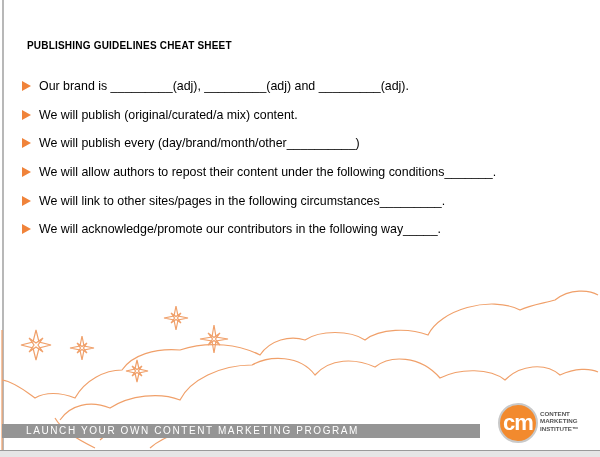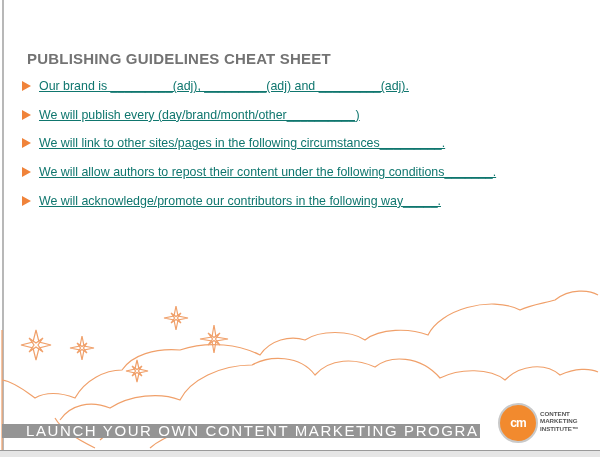--- a/index.html
+++ b/index.html
@@ -20,8 +20,8 @@
       background: #e6e6e6; border-top: 1px solid #9a9a9a;
     }
     .title {
-      position: absolute; left: 27px; top: 50px;
-      color: #737373; font-weight: bold; font-size: 15px;
+      position: absolute; left: 27px; top: 40px;
+      color: #000000; font-weight: bold; font-size: 10px;
       letter-spacing: 0.2px;
     }
     .items { position: absolute; left: 22px; top: 72px; width: 560px; }

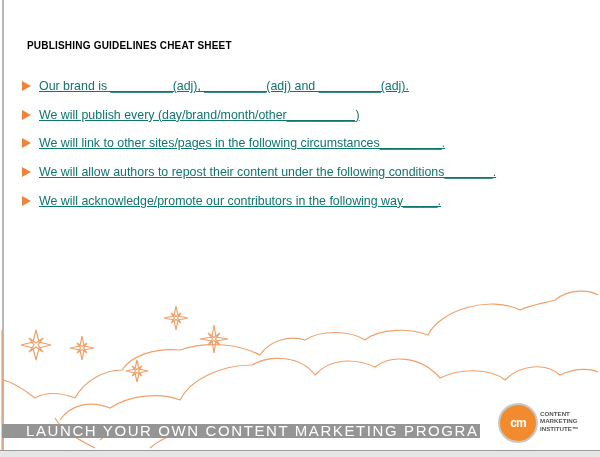--- a/index.html
+++ b/index.html
@@ -27,7 +27,7 @@
     .items { position: absolute; left: 22px; top: 72px; width: 560px; }
     .item {
       height: 28.6px; display: flex; align-items: center;
-      font-size: 12.4px; color: #0f766e; text-decoration: underline;
+      font-size: 12.4px; color: #000000;
     }
     .bullet {
       width: 0; height: 0;

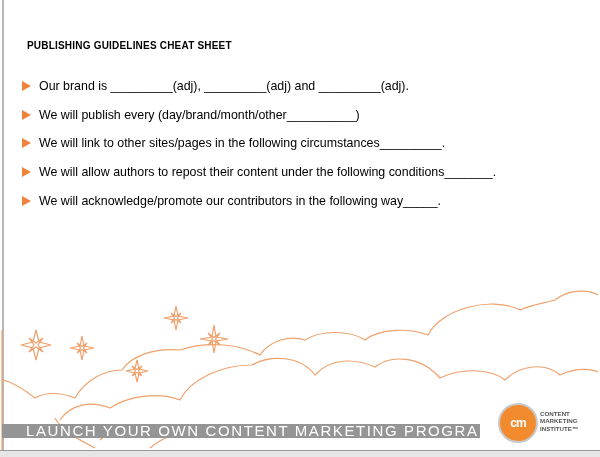--- a/index.html
+++ b/index.html
@@ -107,6 +107,10 @@
   </div>
   <div class="item">
     <span class="bullet"></span>
+    <span>We will publish (original/curated/a mix) content.</span>
+  </div>
+  <div class="item">
+    <span class="bullet"></span>
     <span>We will publish every (day/brand/month/other__________)</span>
   </div>
   <div class="item">

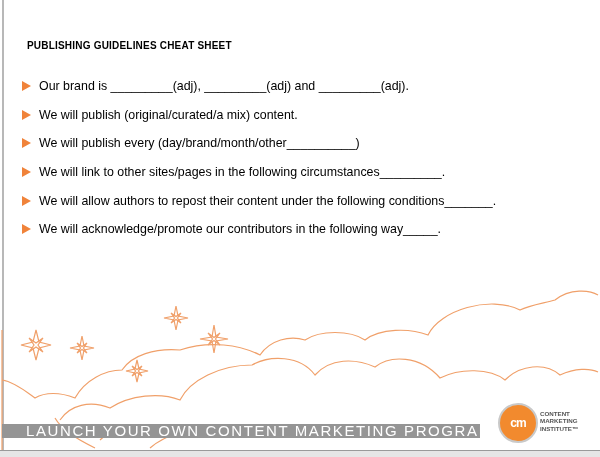--- a/index.html
+++ b/index.html
@@ -115,11 +115,11 @@
   </div>
   <div class="item">
     <span class="bullet"></span>
-    <span>We will link to other sites/pages in the following circumstances_________.</span>
+    <span>We will allow authors to repost their content under the following conditions_______.</span>
   </div>
   <div class="item">
     <span class="bullet"></span>
-    <span>We will allow authors to repost their content under the following conditions_______.</span>
+    <span>We will link to other sites/pages in the following circumstances_________.</span>
   </div>
   <div class="item">
     <span class="bullet"></span>

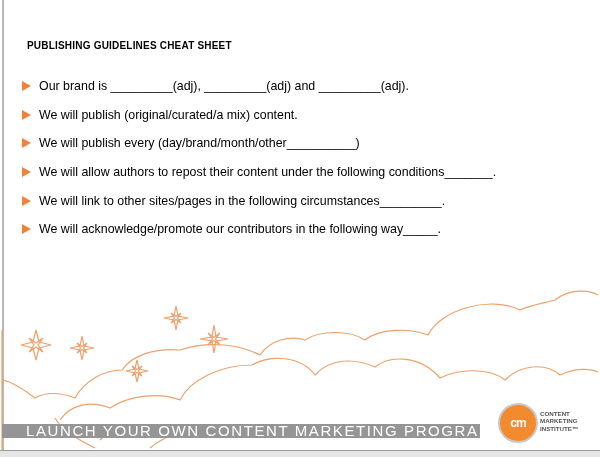--- a/index.html
+++ b/index.html
@@ -42,7 +42,7 @@
     }
     .footer-text {
       position: absolute; left: 26px; top: 425px;
-      color: #ffffff; font-size: 15px; letter-spacing: 1.6px;
+      color: #ffffff; font-size: 10px; letter-spacing: 1.6px;
       line-height: 12px; white-space: nowrap;
     }
     .logo { position: absolute; left: 498px; top: 401px; width: 100px; height: 46px; }

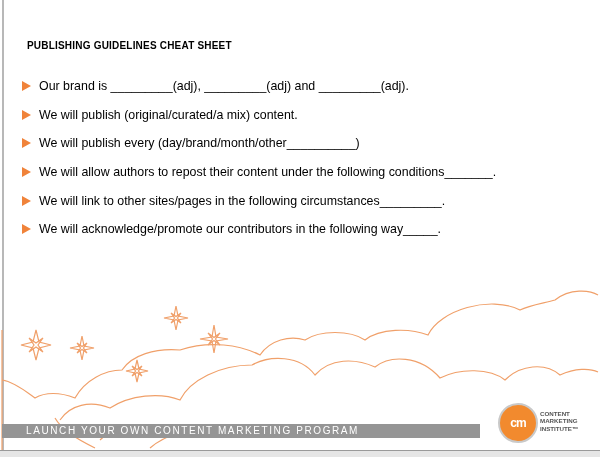--- a/index.html
+++ b/index.html
@@ -49,7 +49,7 @@
     .logo-circle {
       position: absolute; left: 0; top: 2px; width: 36px; height: 36px;
       border-radius: 50%; background: #f28a2e; border: 2px solid #c9c9c9;
-      color: #fff; font-weight: bold; font-size: 12px;
+      color: #fff; font-weight: bold; font-size: 22px;
       display: flex; align-items: center; justify-content: center;
       letter-spacing: -1px;
     }

